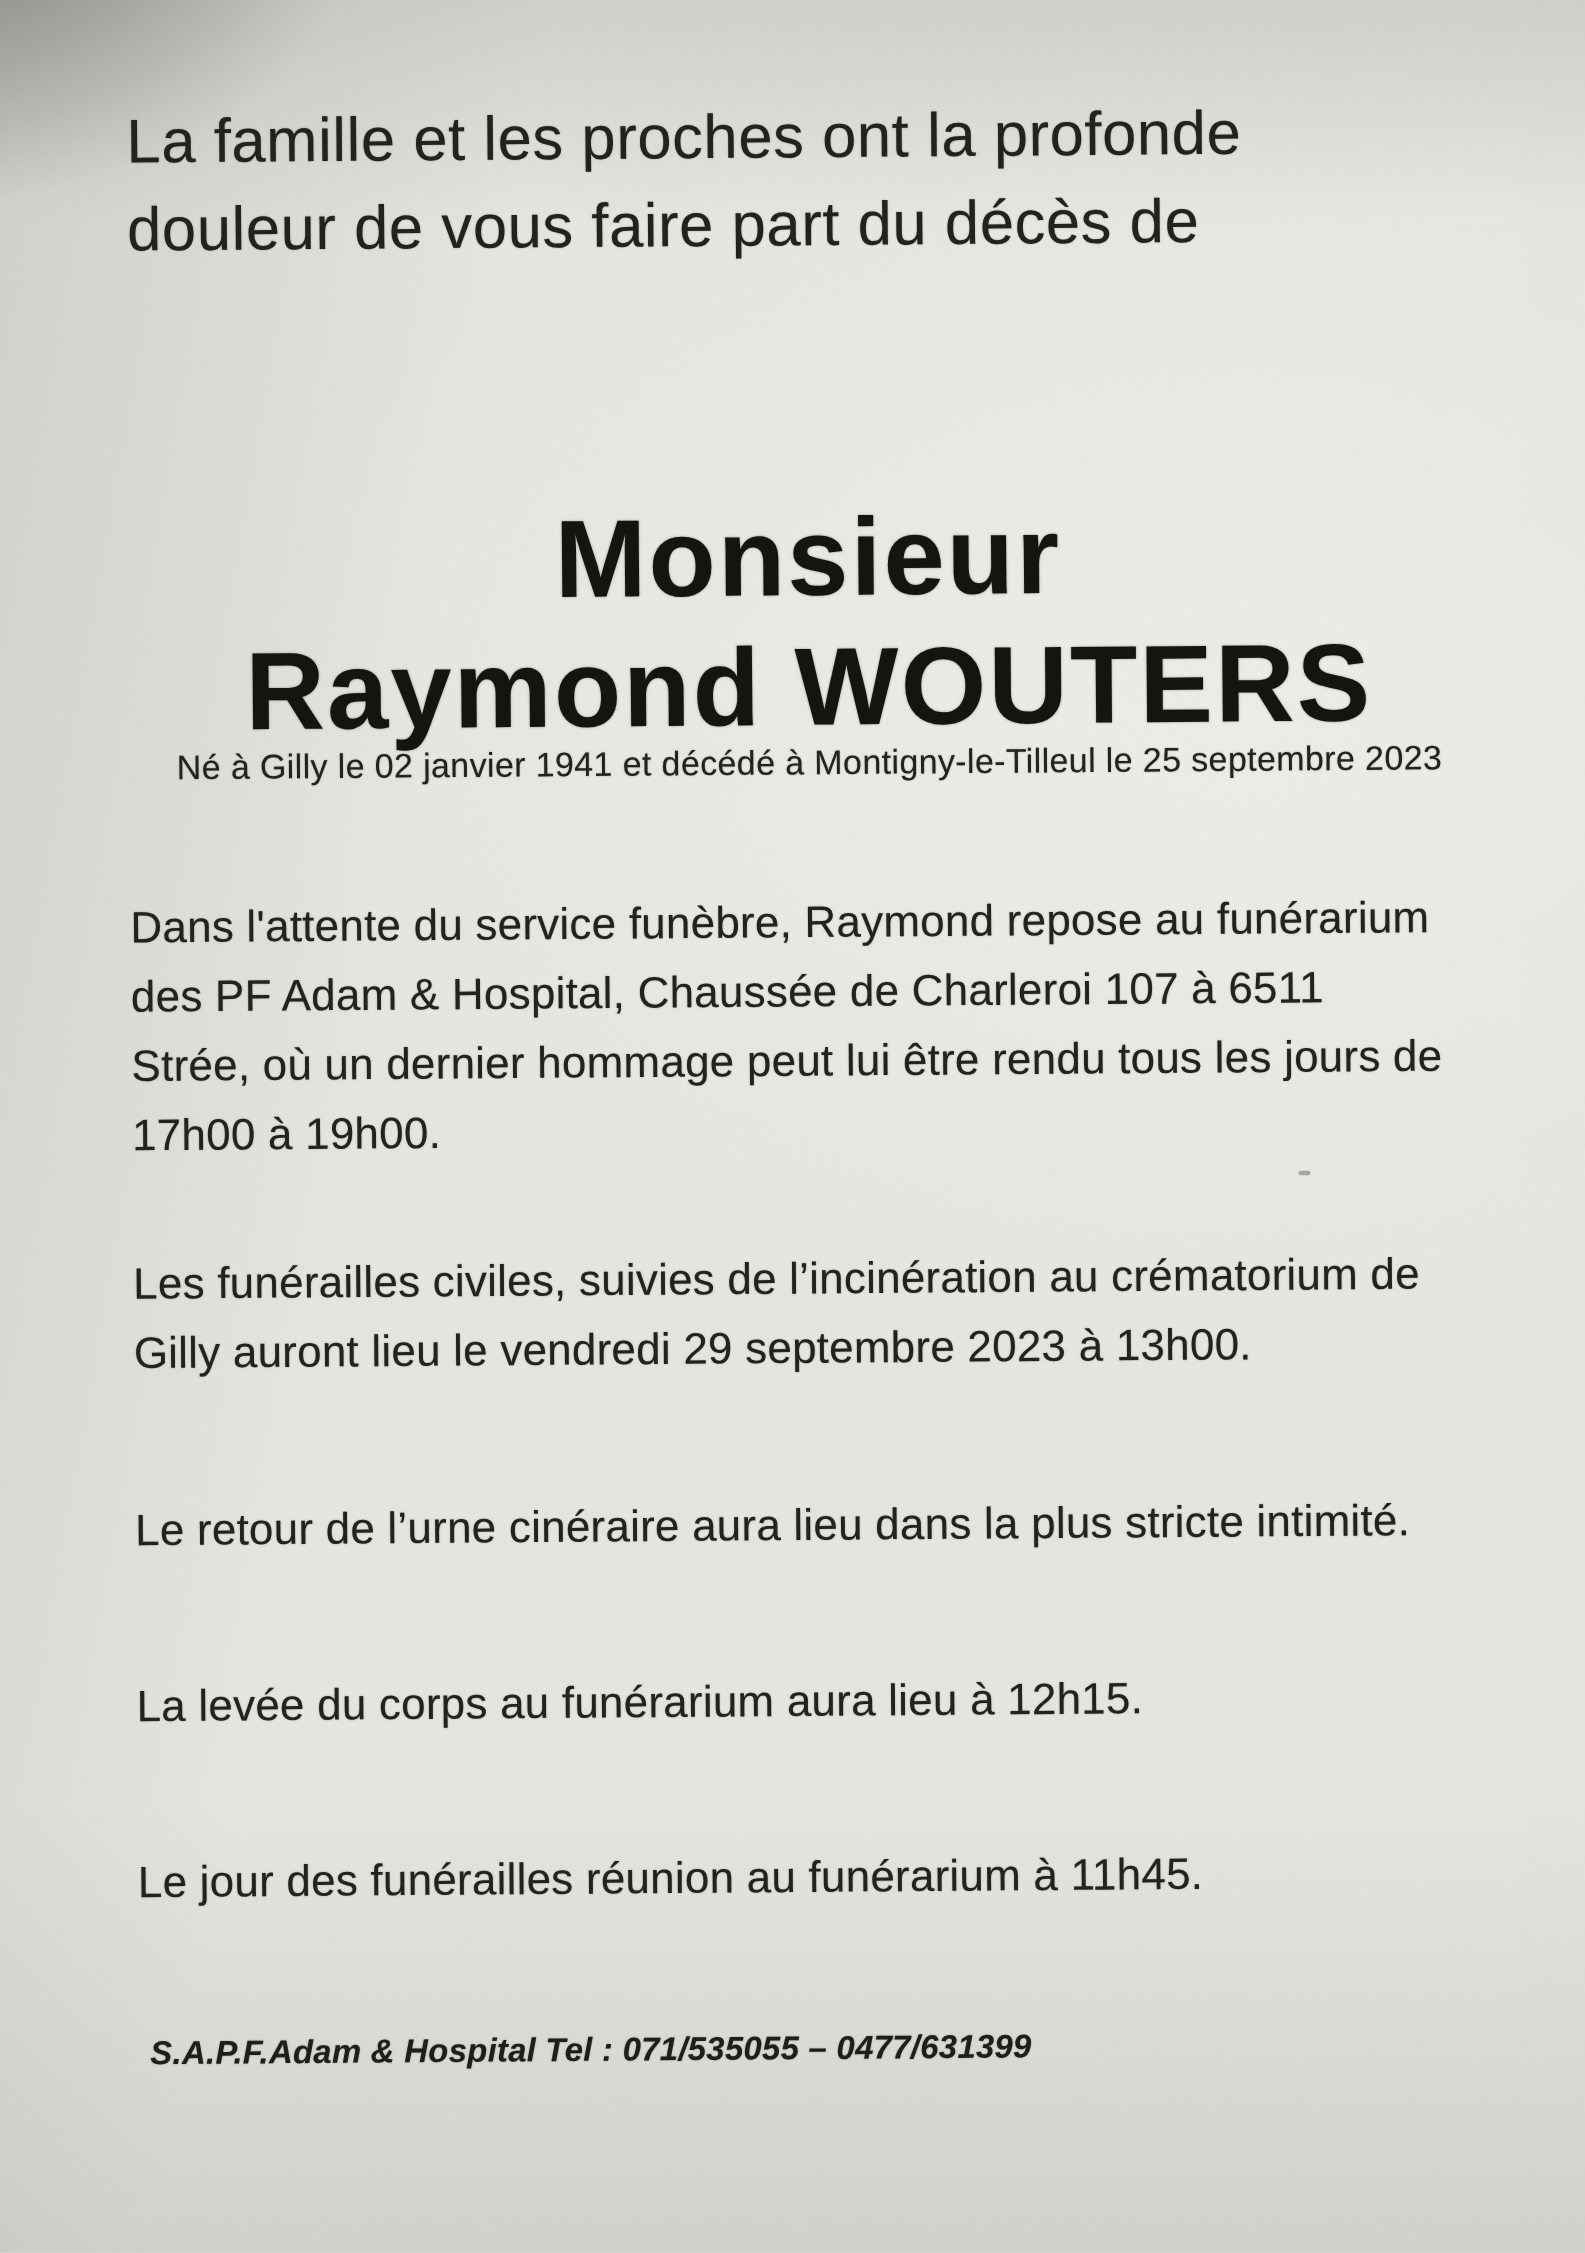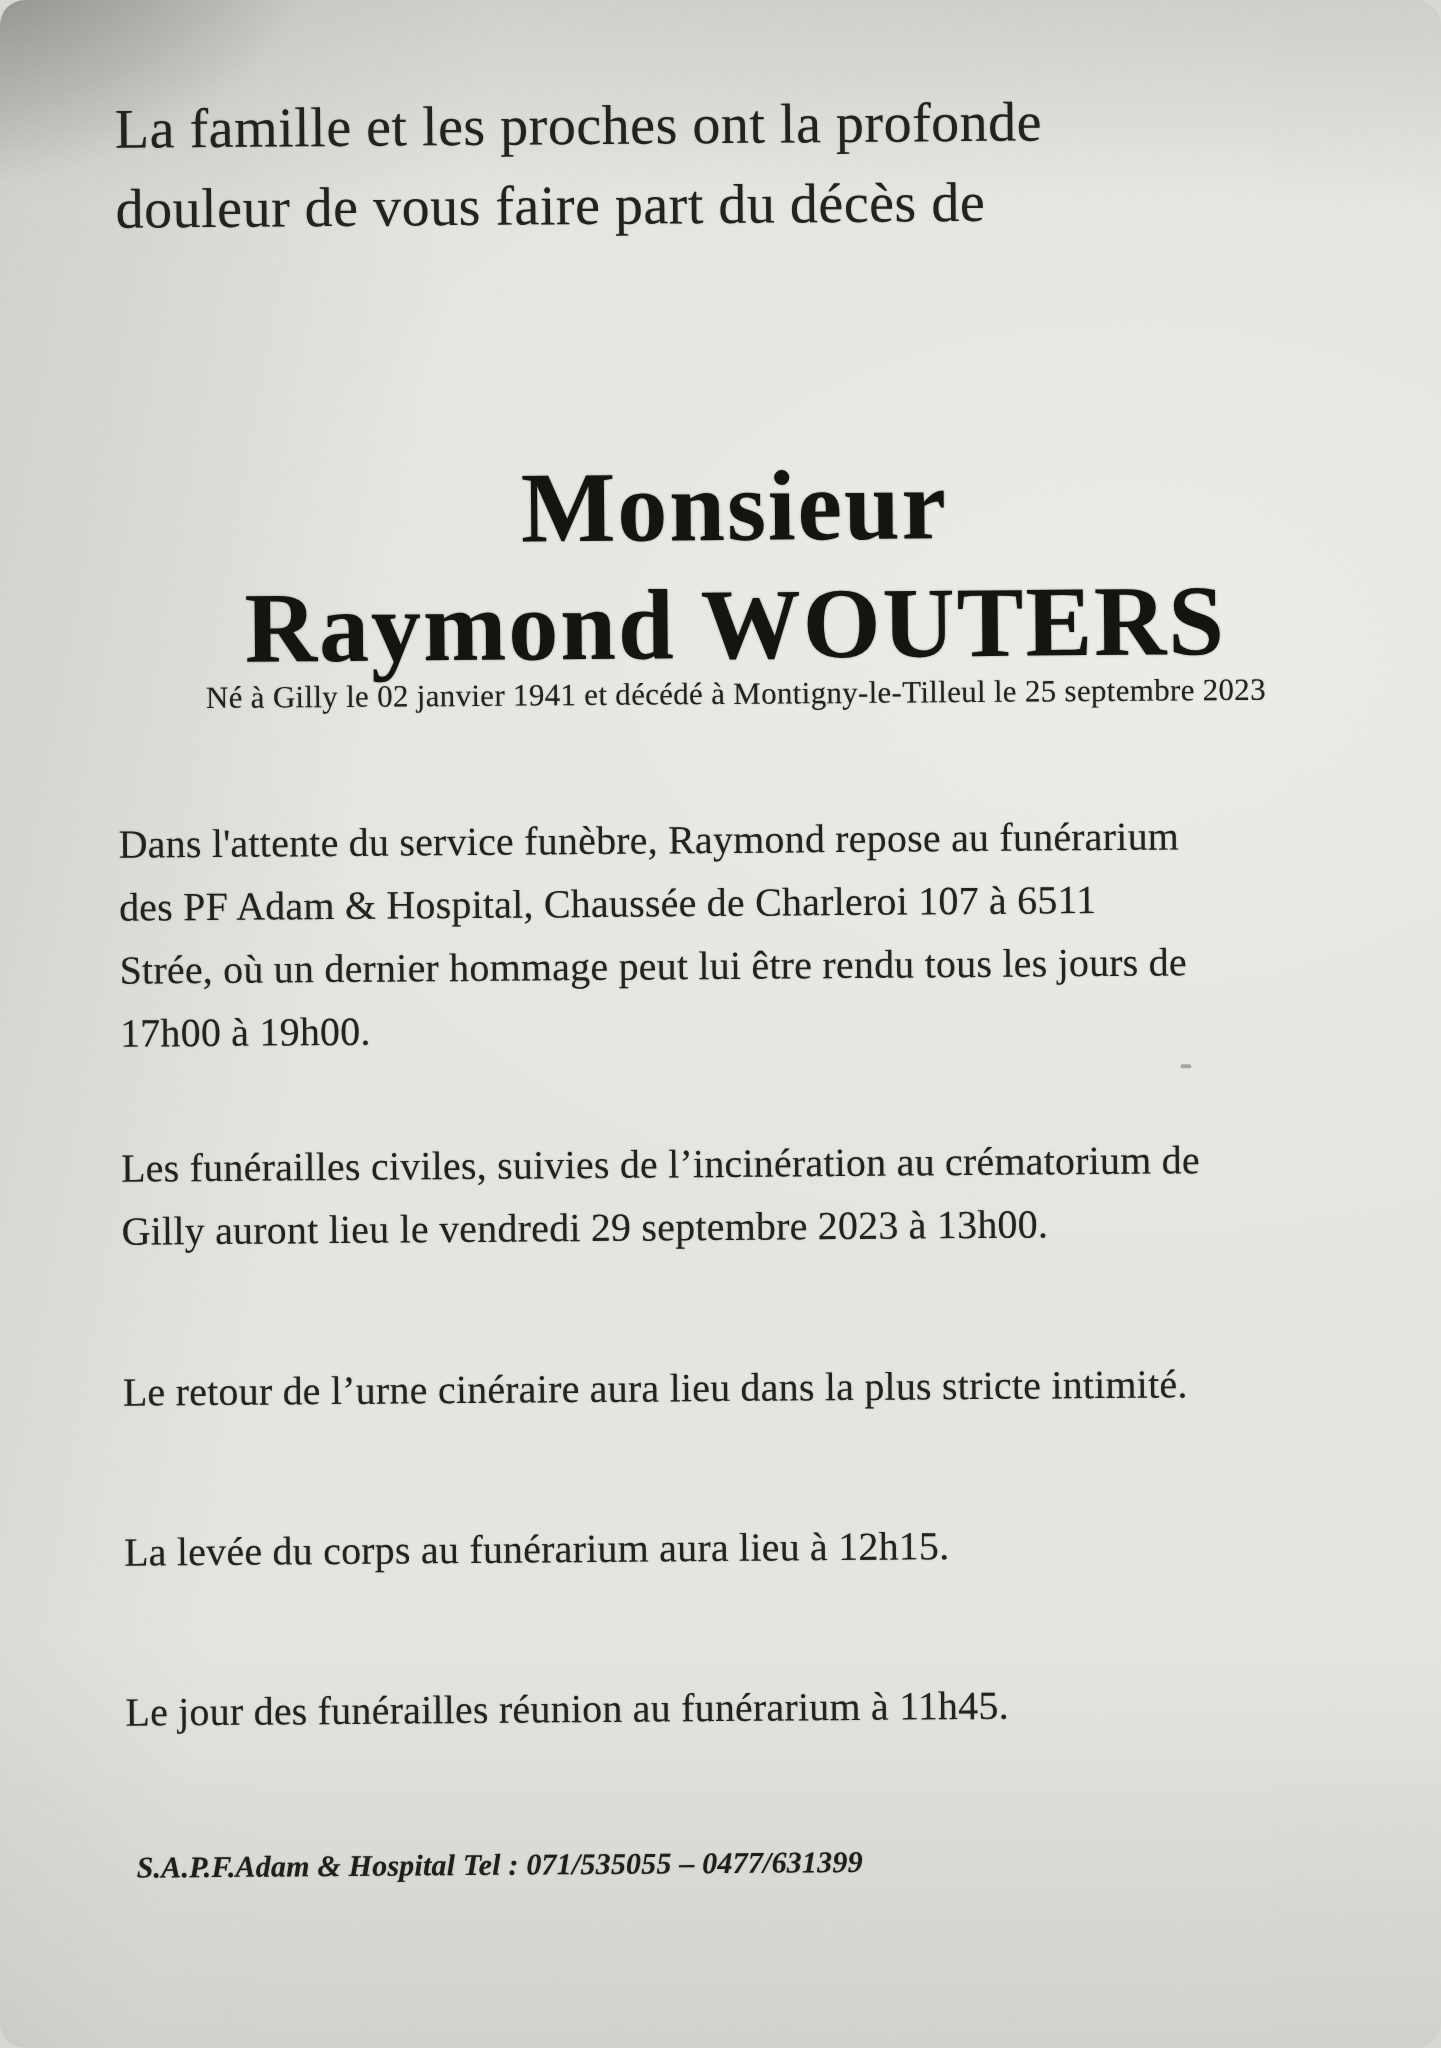--- a/index.html
+++ b/index.html
@@ -19,9 +19,8 @@
       linear-gradient(100deg, rgba(140,141,135,0.24), rgba(140,141,135,0) 28%),
       linear-gradient(to bottom, rgba(130,131,125,0.22), rgba(130,131,125,0) 10%, rgba(130,131,125,0) 80%, rgba(120,121,115,0.18)),
       #e5e6e0;
-    font-family: Liberation Serif, serif;
+    font-family: Liberation Sans, sans-serif;
     color: #24221e;
-    border-radius: 25px;
   }
   .tilt {
     position: absolute;

